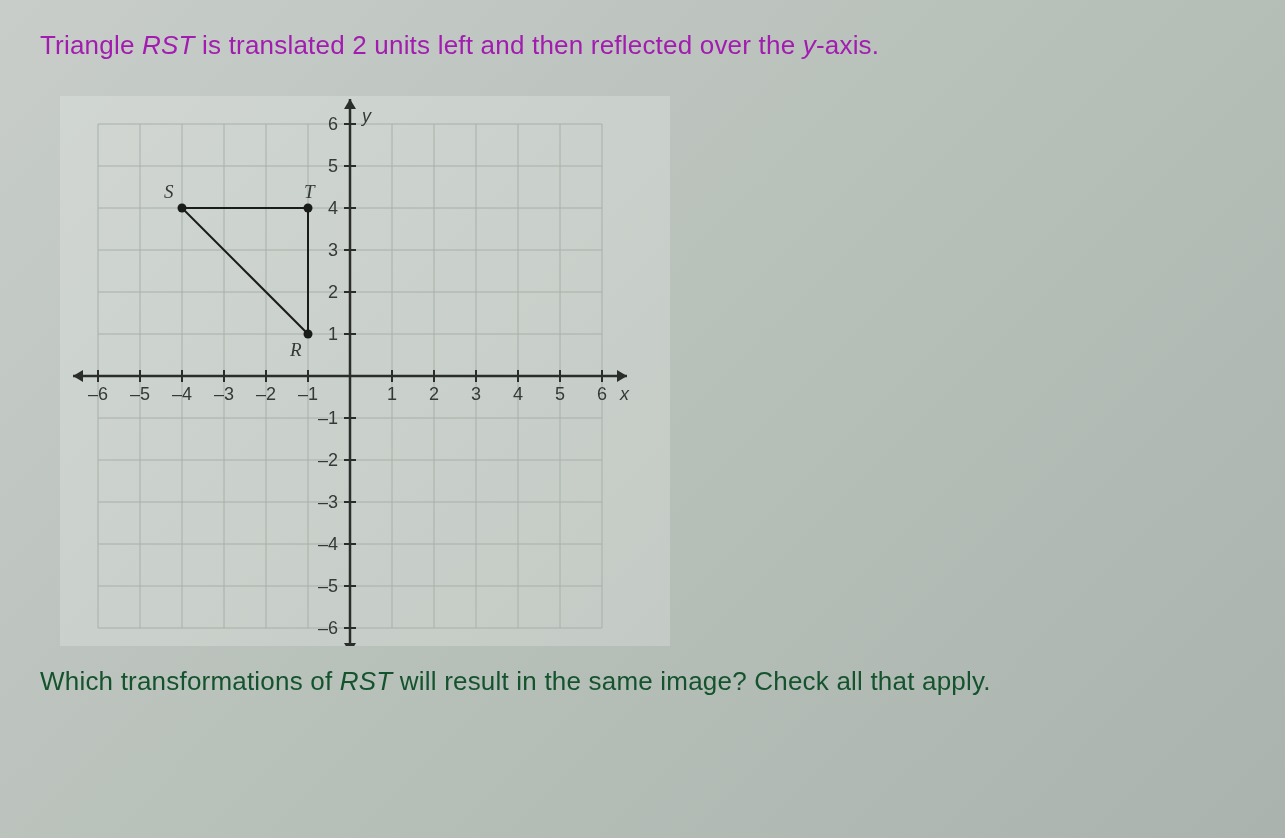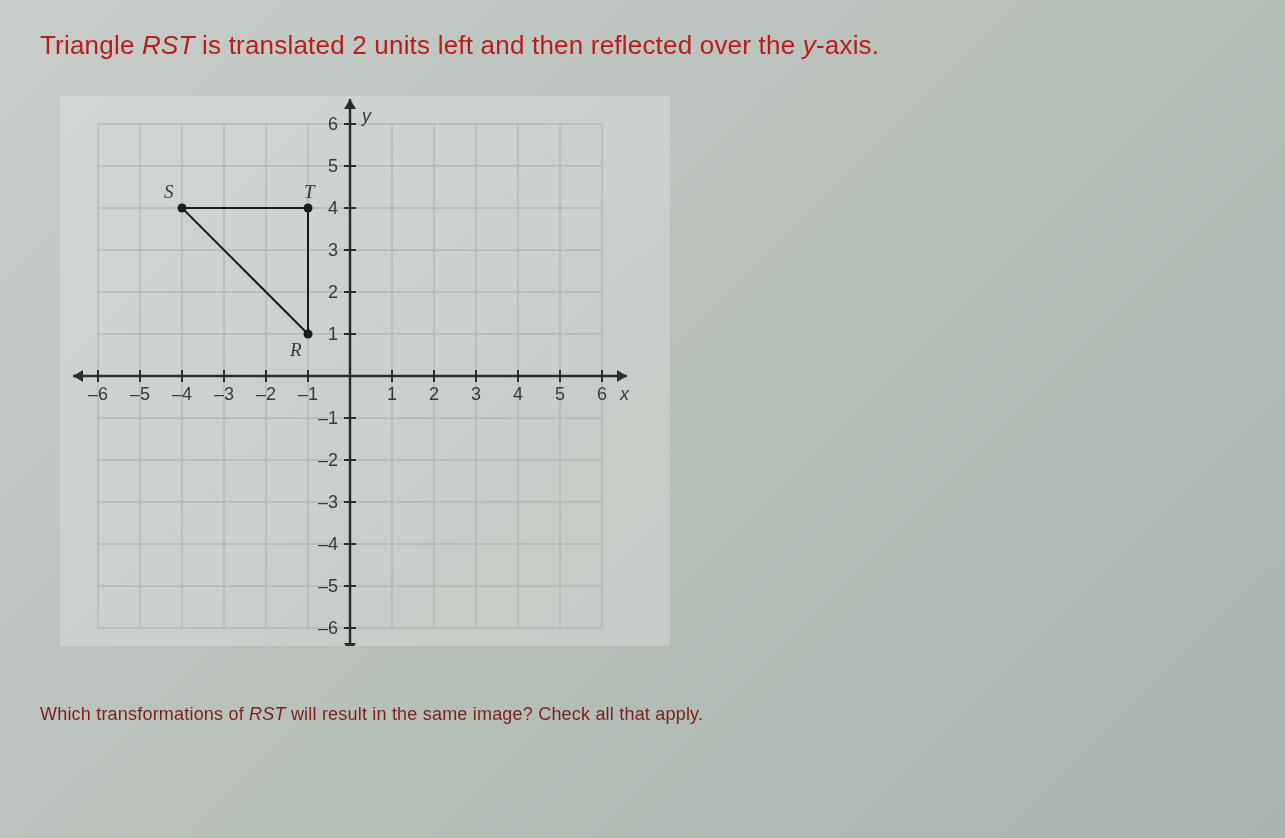--- a/index.html
+++ b/index.html
@@ -18,7 +18,7 @@
     }
     .question-top {
       font-size: 26px;
-      color: #b91c1c;
+      color: #a21caf;
       margin-bottom: 35px;
       letter-spacing: 0.2px;
       font-style: italic;

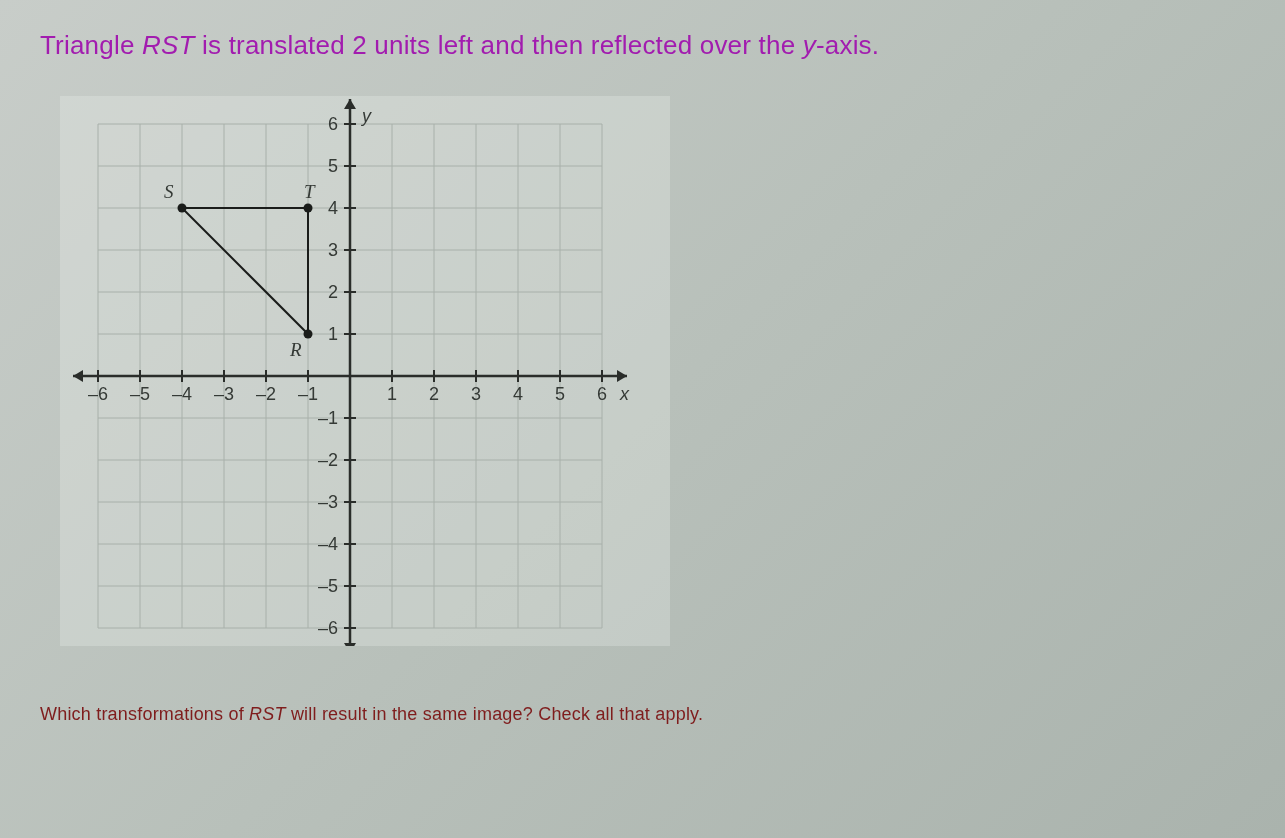--- a/index.html
+++ b/index.html
@@ -39,9 +39,9 @@
       display: block;
     }
     .question-bottom {
-      font-size: 18px;
-      color: #7f1d1d;
-      margin-top: 58px;
+      font-size: 26px;
+      color: #14532d;
+      margin-top: 20px;
       letter-spacing: 0.2px;
     }
     .question-bottom .ital {

